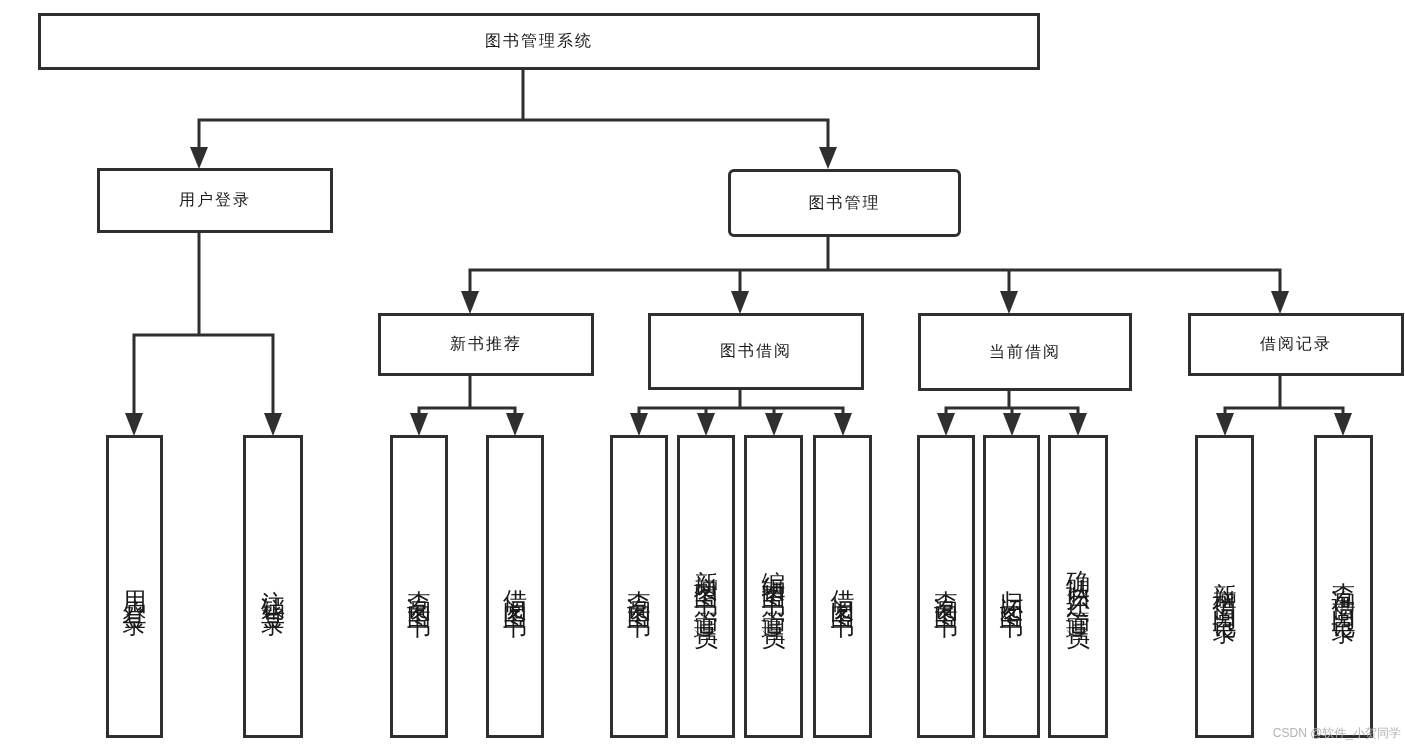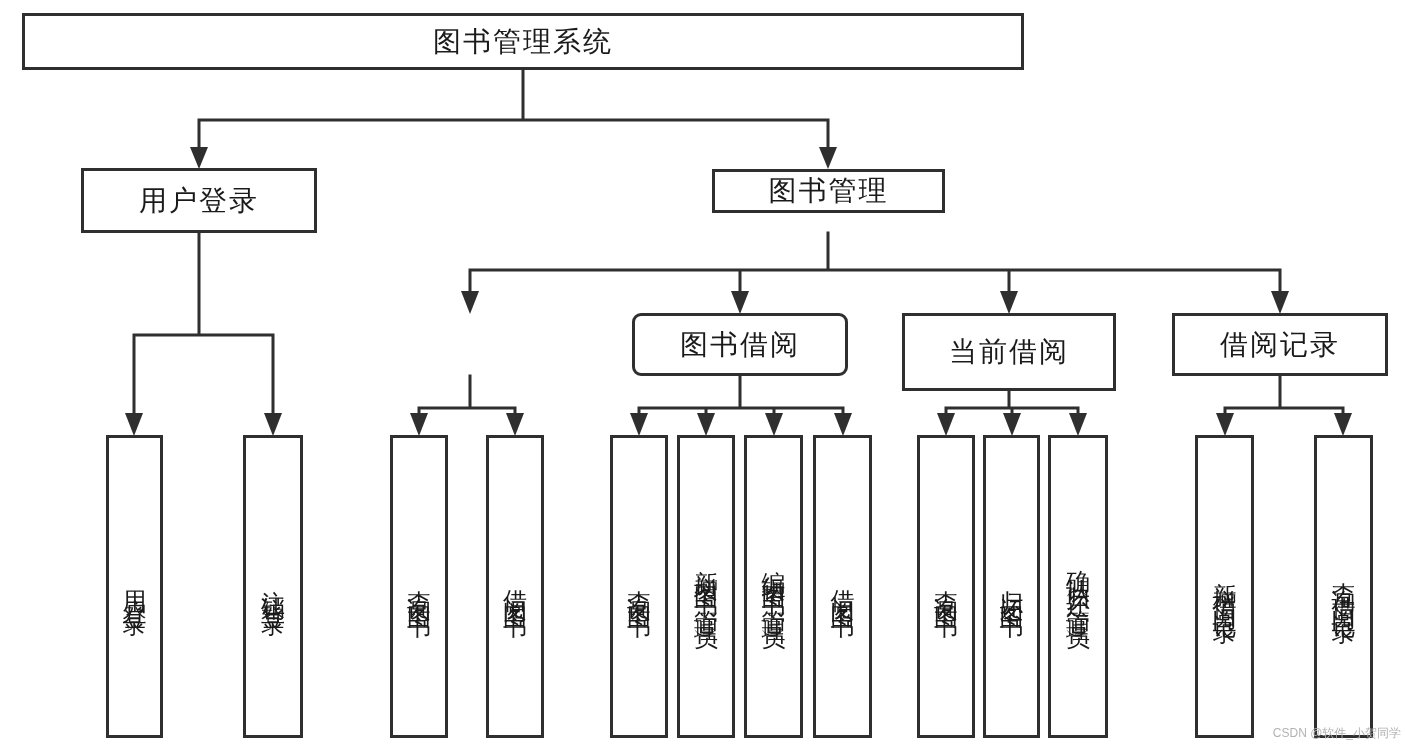--- a/index.html
+++ b/index.html
@@ -50,9 +50,10 @@
     z-index: 2;
   }
   .h-node {
-    font-size: 28px;
+    font-size: 16px;
     letter-spacing: 2px;
     white-space: nowrap;
+    margin-left: 16px;
   }
   .v-node {
     writing-mode: vertical-rl;

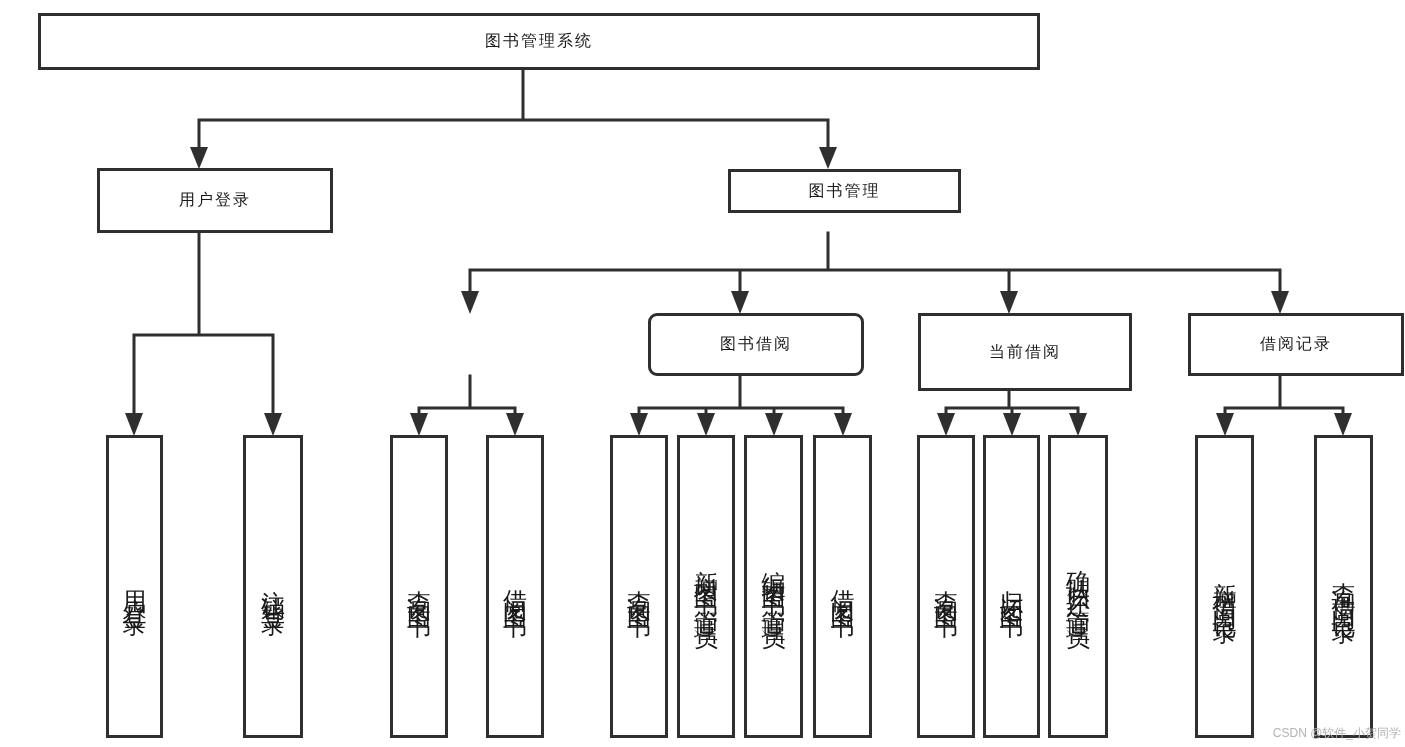--- a/index.html
+++ b/index.html
@@ -116,7 +116,7 @@
   <div class="node h-node" style="left:22px; top:13px; width:1002px; height:57px;">图书管理系统</div>
 
   <div class="node h-node" style="left:81px; top:168px; width:236px; height:65px;">用户登录</div>
-  <div class="node h-node" style="left:712px; top:169px; width:233px; height:44px;">图书管理</div>
+  <div class="node h-node" style="left:712px; top:169px; width:233px; height:68px;border-radius:6px;">图书管理</div>
 
   <div class="node h-node" style="left:632px; top:313px; width:216px; height:63px;border-radius:9px;">图书借阅</div>
   <div class="node h-node" style="left:902px; top:313px; width:214px; height:78px;">当前借阅</div>

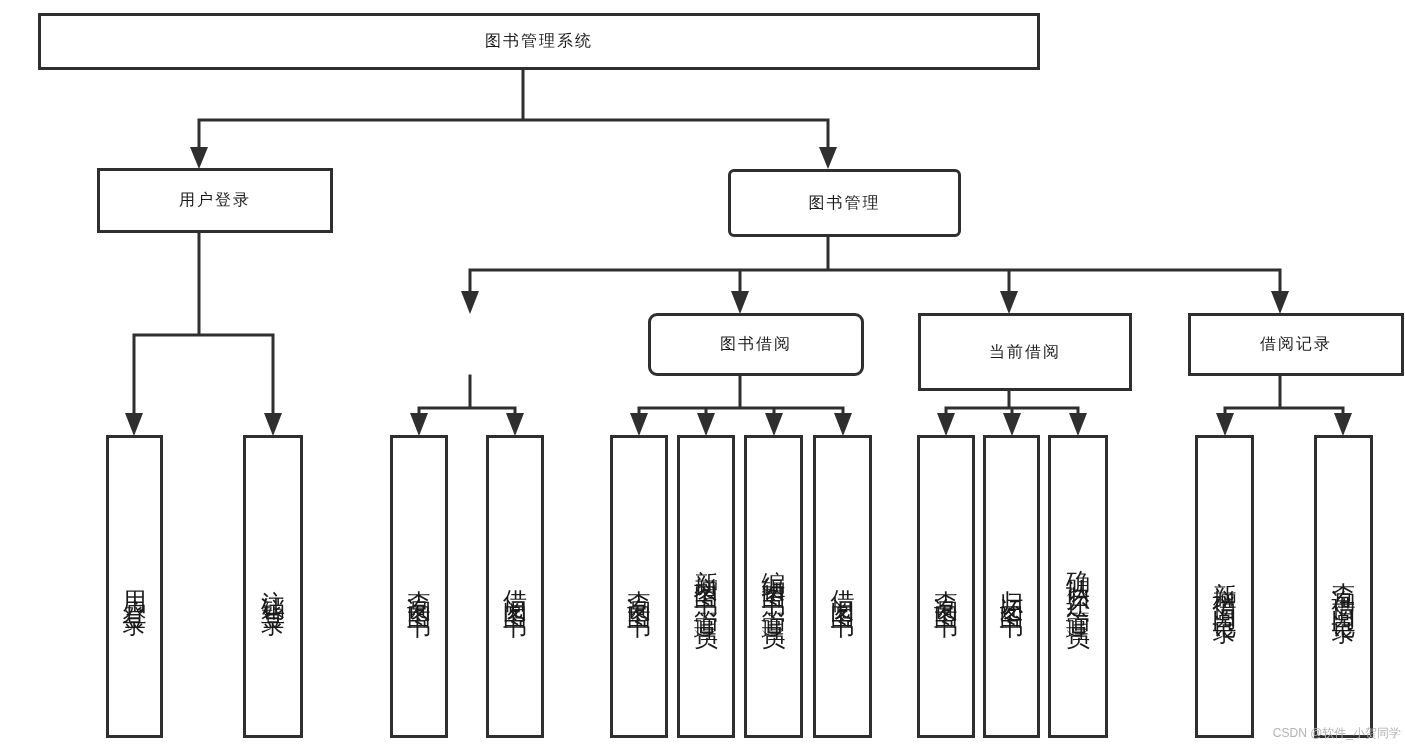--- a/index.html
+++ b/index.html
@@ -118,6 +118,7 @@
   <div class="node h-node" style="left:81px; top:168px; width:236px; height:65px;">用户登录</div>
   <div class="node h-node" style="left:712px; top:169px; width:233px; height:68px;border-radius:6px;">图书管理</div>
 
+  <div class="node h-node" style="left:362px; top:313px; width:216px; height:63px;">新书推荐</div>
   <div class="node h-node" style="left:632px; top:313px; width:216px; height:63px;border-radius:9px;">图书借阅</div>
   <div class="node h-node" style="left:902px; top:313px; width:214px; height:78px;">当前借阅</div>
   <div class="node h-node" style="left:1172px; top:313px; width:216px; height:63px;">借阅记录</div>

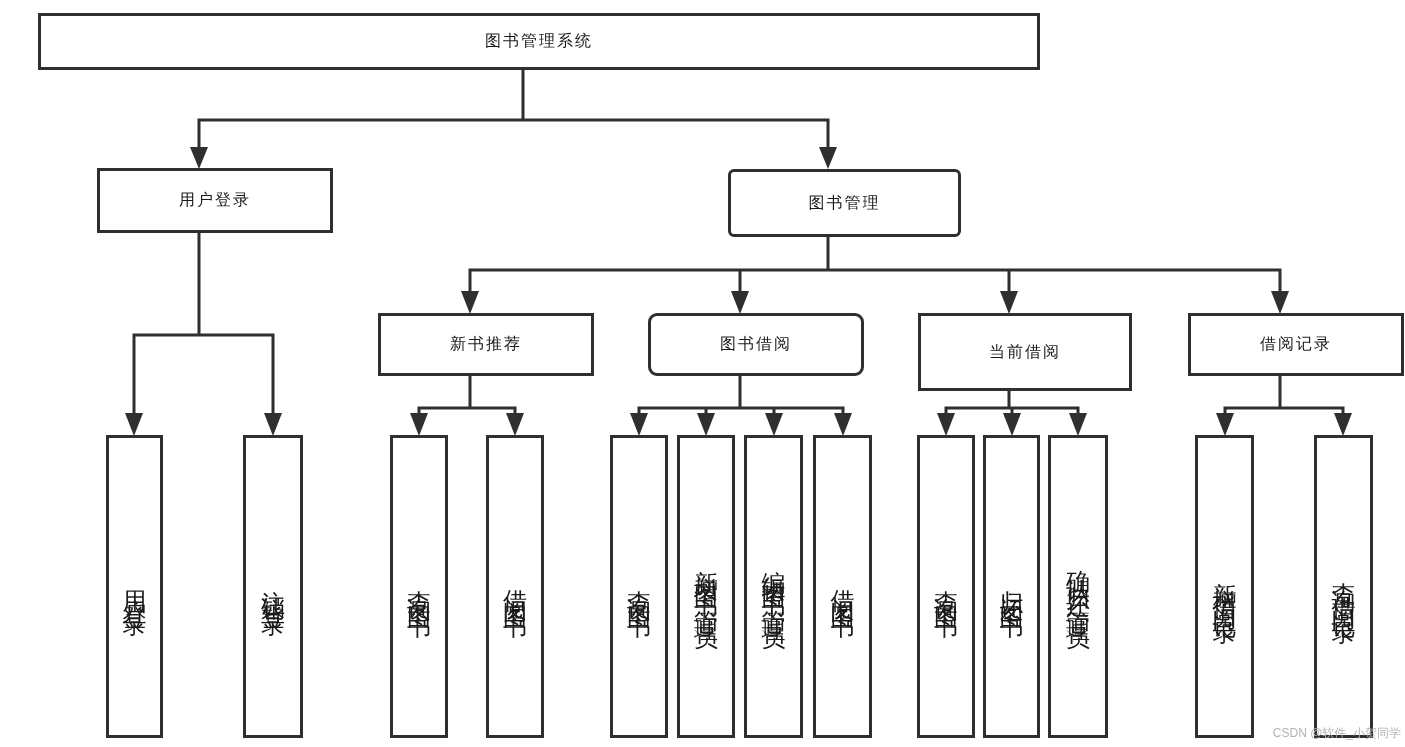--- a/index.html
+++ b/index.html
@@ -119,7 +119,7 @@
   <div class="node h-node" style="left:712px; top:169px; width:233px; height:68px;border-radius:6px;">图书管理</div>
 
   <div class="node h-node" style="left:362px; top:313px; width:216px; height:63px;">新书推荐</div>
-  <div class="node h-node" style="left:632px; top:313px; width:216px; height:63px;border-radius:9px;">图书借阅</div>
+  <div class="node h-node" style="left:632px; top:313px; width:216px; height:77px;">图书借阅</div>
   <div class="node h-node" style="left:902px; top:313px; width:214px; height:78px;">当前借阅</div>
   <div class="node h-node" style="left:1172px; top:313px; width:216px; height:63px;">借阅记录</div>
 

